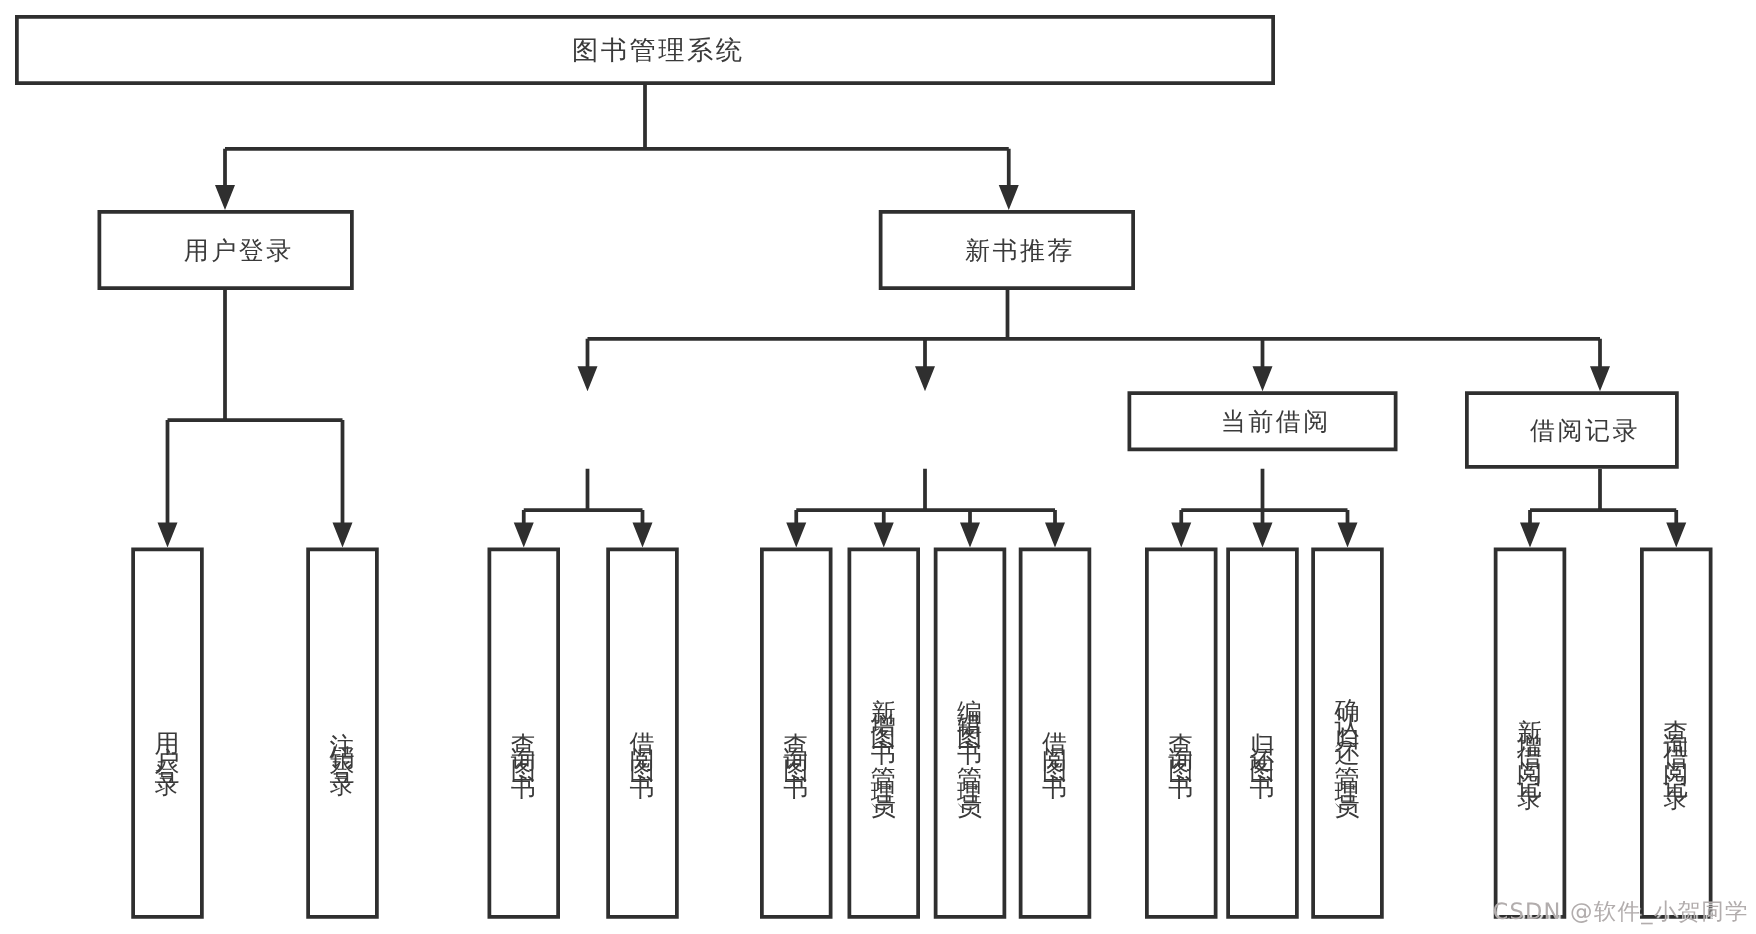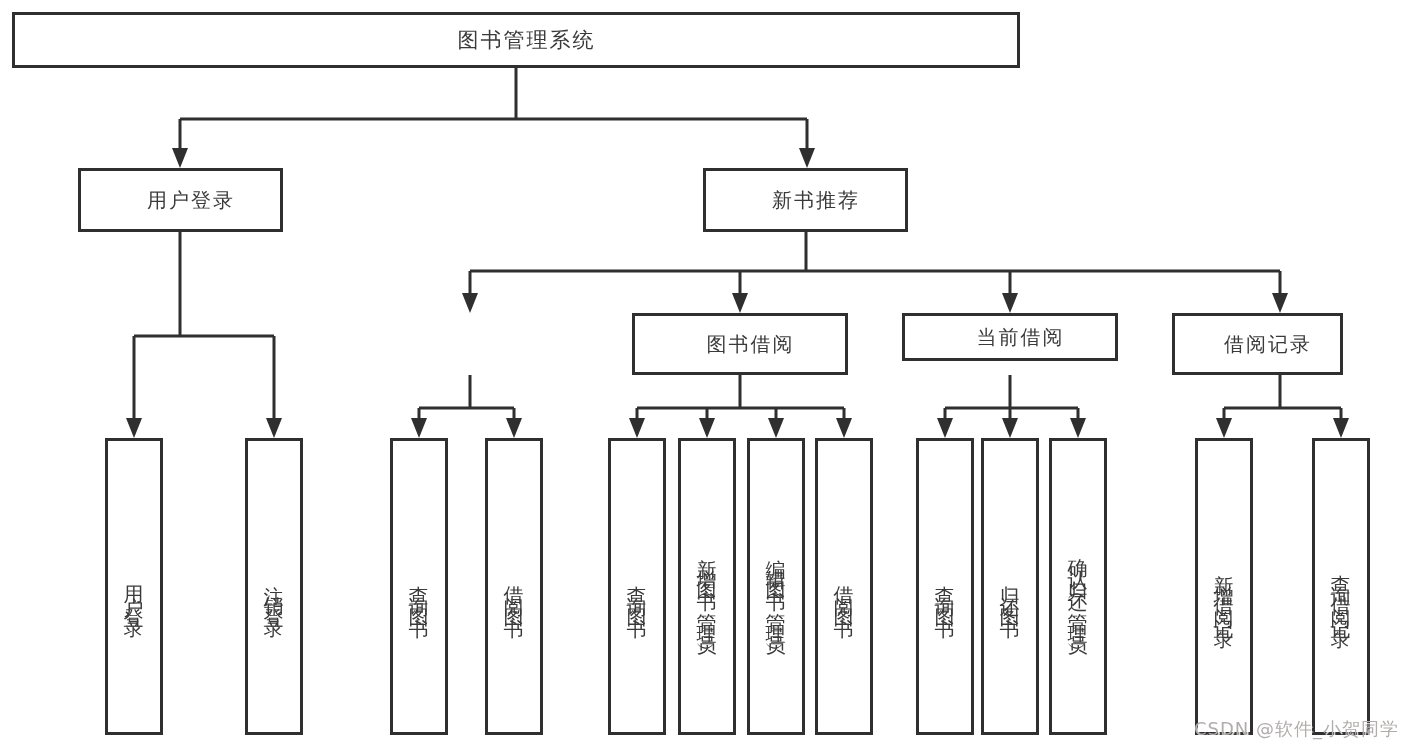--- a/index.html
+++ b/index.html
@@ -64,9 +64,6 @@
     <span>新书推荐</span>
   </div>
 
-  <div class="node h-node" style="left:632px;top:313px;width:216px;height:62px">
-    <span>图书借阅</span>
-  </div>
   <div class="node h-node" style="left:902px;top:313px;width:216px;height:48px">
     <span>当前借阅</span>
   </div>

